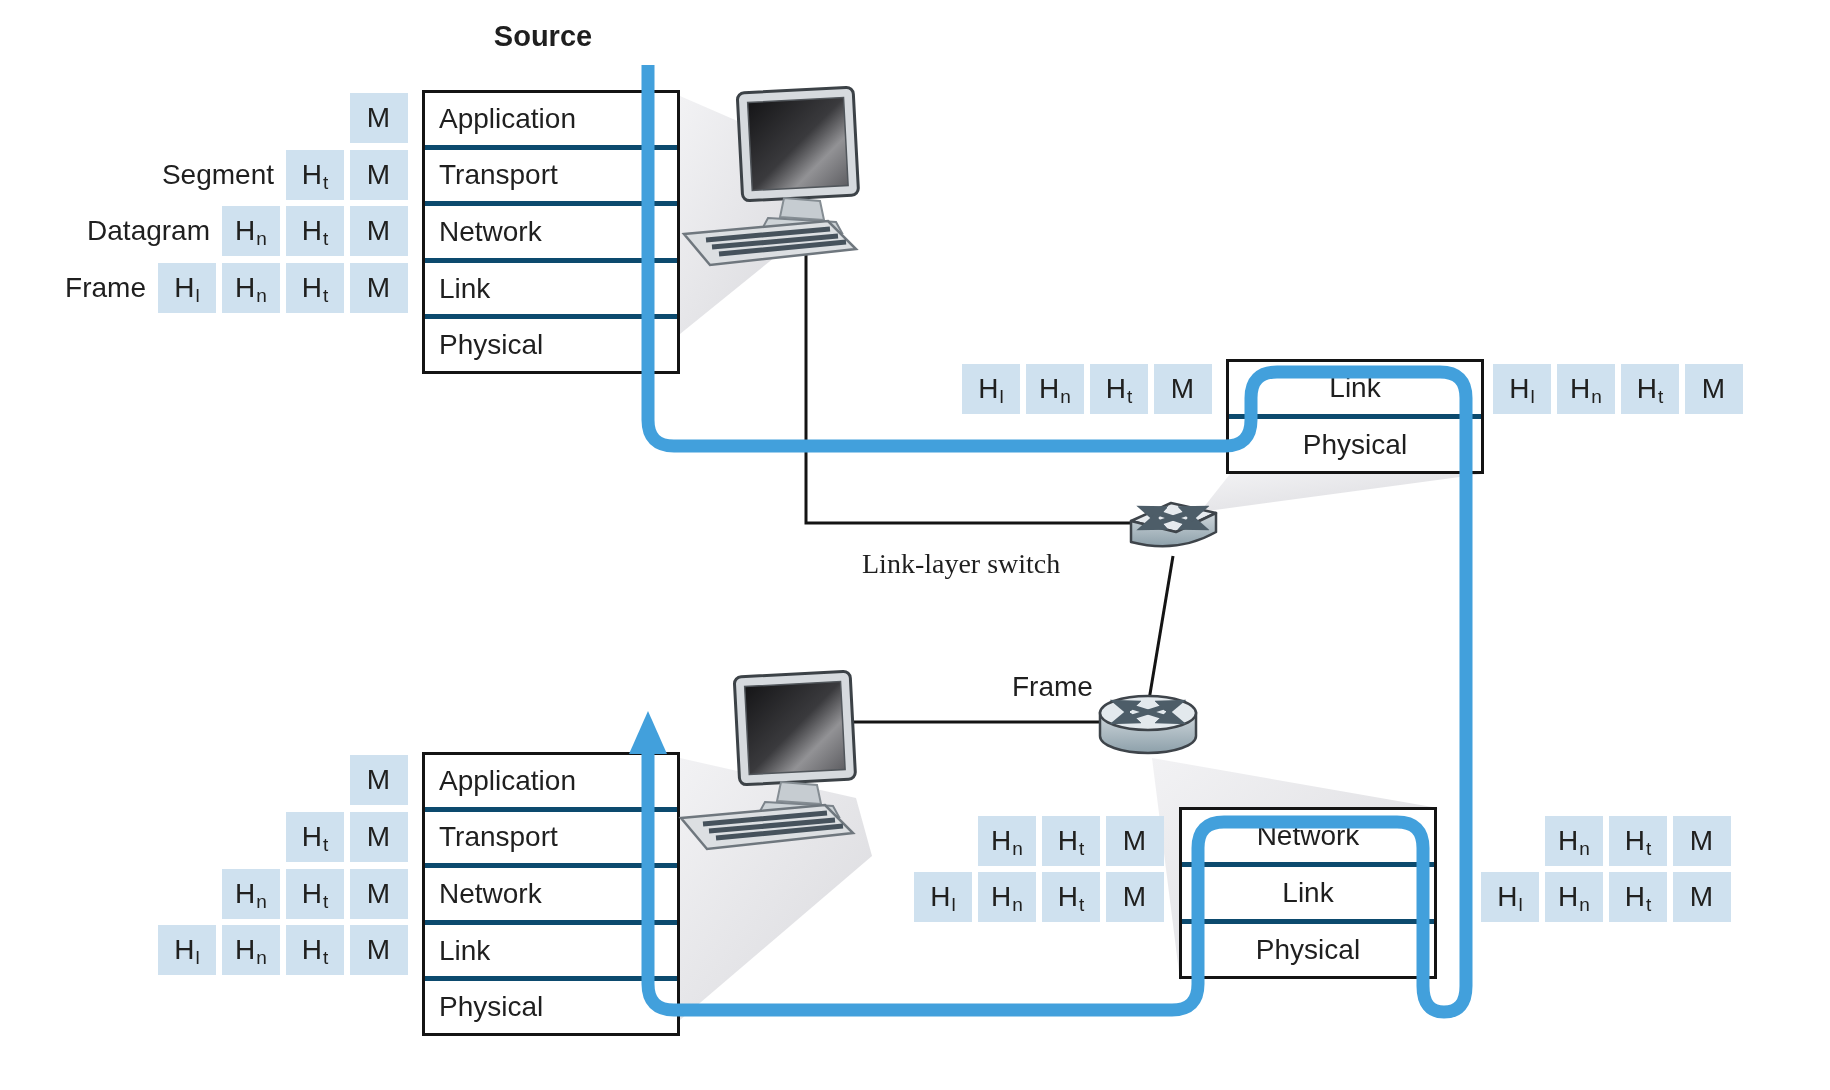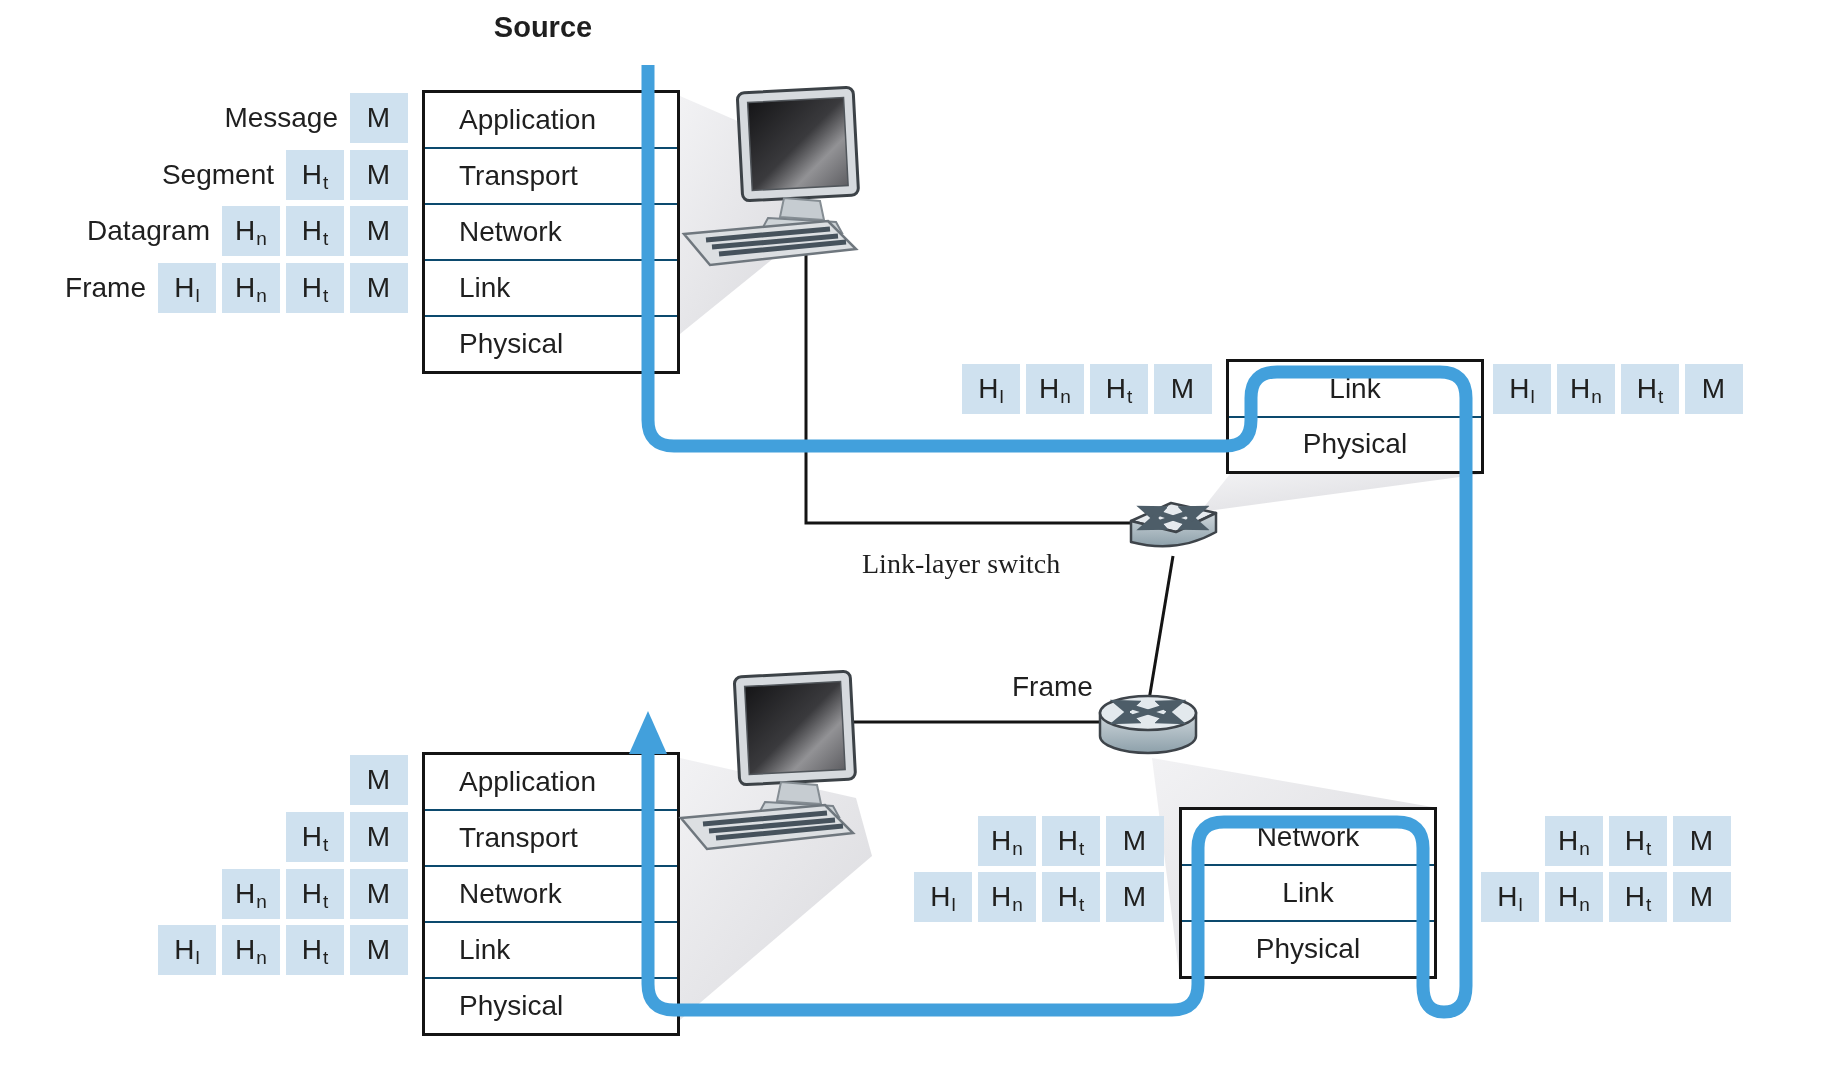--- a/index.html
+++ b/index.html
@@ -146,7 +146,7 @@
     <polygon points="648,711 629,754 667,754" fill="#42a0dc"></polygon>
   </svg>
 
-  <div class="figlabel bold title-center" style="left:418px;top:11px;">Source</div>
+  <div class="figlabel bold title-center" style="left:418px;top:20px;">Source</div>
   <div class="figlabel" style="left:862px;top:548px;font-family:Liberation Serif, serif;">Link-layer switch</div>
   <div class="figlabel" style="left:1012px;top:671px;">Frame</div>
 

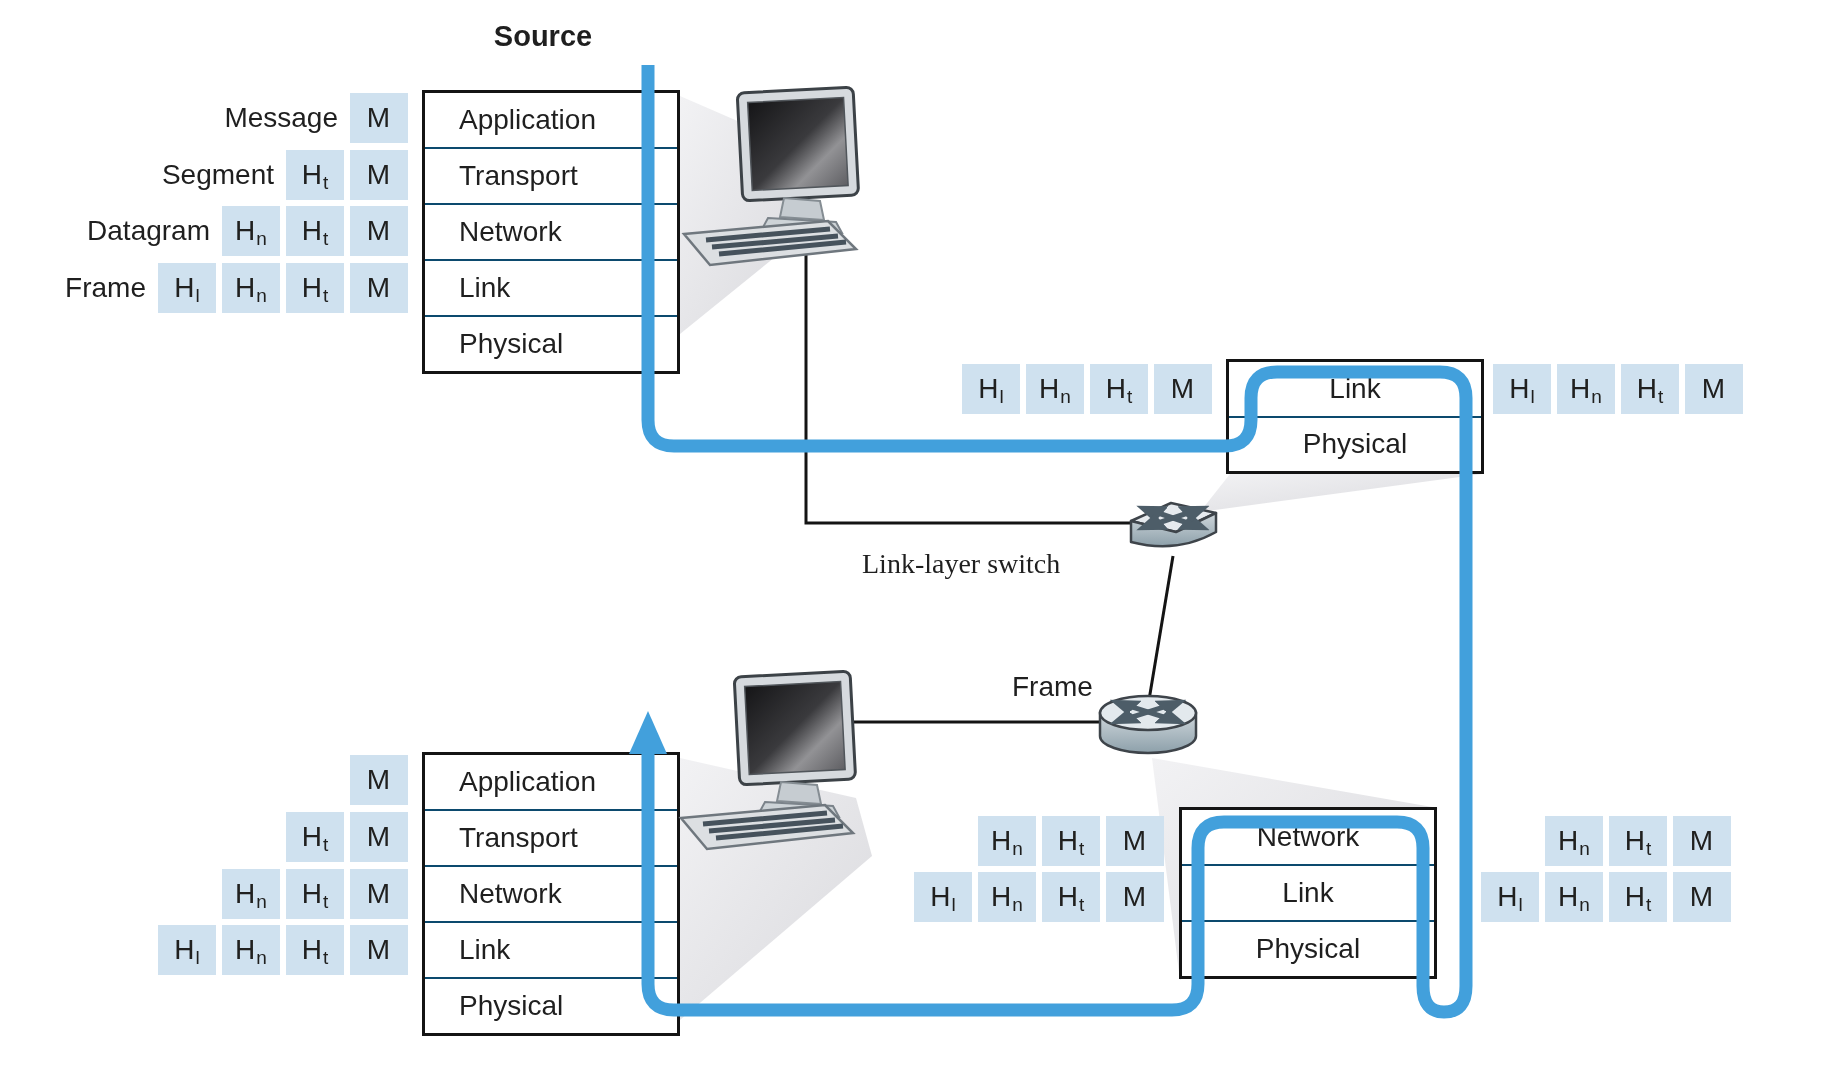--- a/index.html
+++ b/index.html
@@ -150,7 +150,6 @@
   <div class="figlabel" style="left:862px;top:548px;font-family:Liberation Serif, serif;">Link-layer switch</div>
   <div class="figlabel" style="left:1012px;top:671px;">Frame</div>
 
-  <div class="pdu-label" style="width:338px;top:93px;">Message</div>
   <div class="pdu-label" style="width:274px;top:150px;">Segment</div>
   <div class="pdu-label" style="width:210px;top:206px;">Datagram</div>
   <div class="pdu-label" style="width:146px;top:263px;">Frame</div>

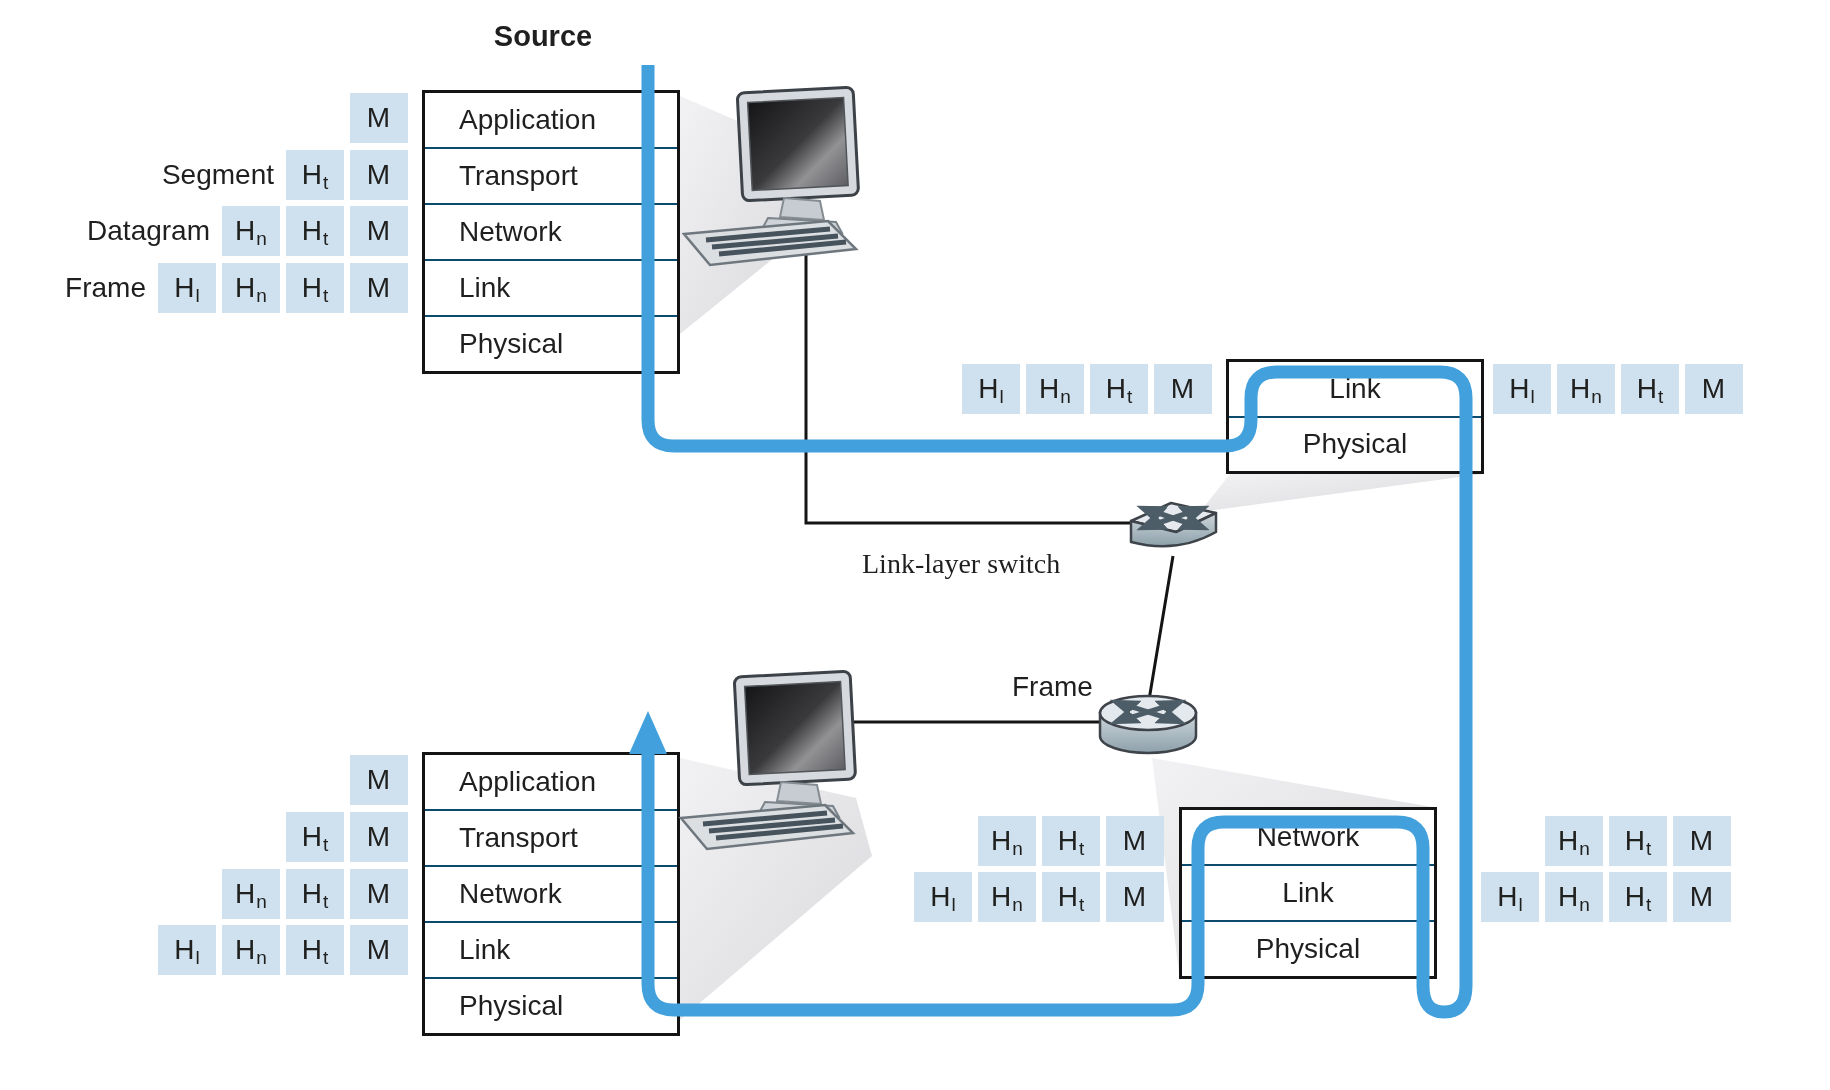--- a/index.html
+++ b/index.html
@@ -16,7 +16,7 @@
     display:flex;flex-direction:column;z-index:1;
   }
   .stack .row{
-    flex:1;display:flex;align-items:center;font-size:28px;padding-left:34px;
+    flex:1;display:flex;align-items:center;font-size:28px;padding-left:14px;
     background:transparent;white-space:nowrap;
   }
   .stack .row + .row{border-top:2px solid #0c4a6e;}

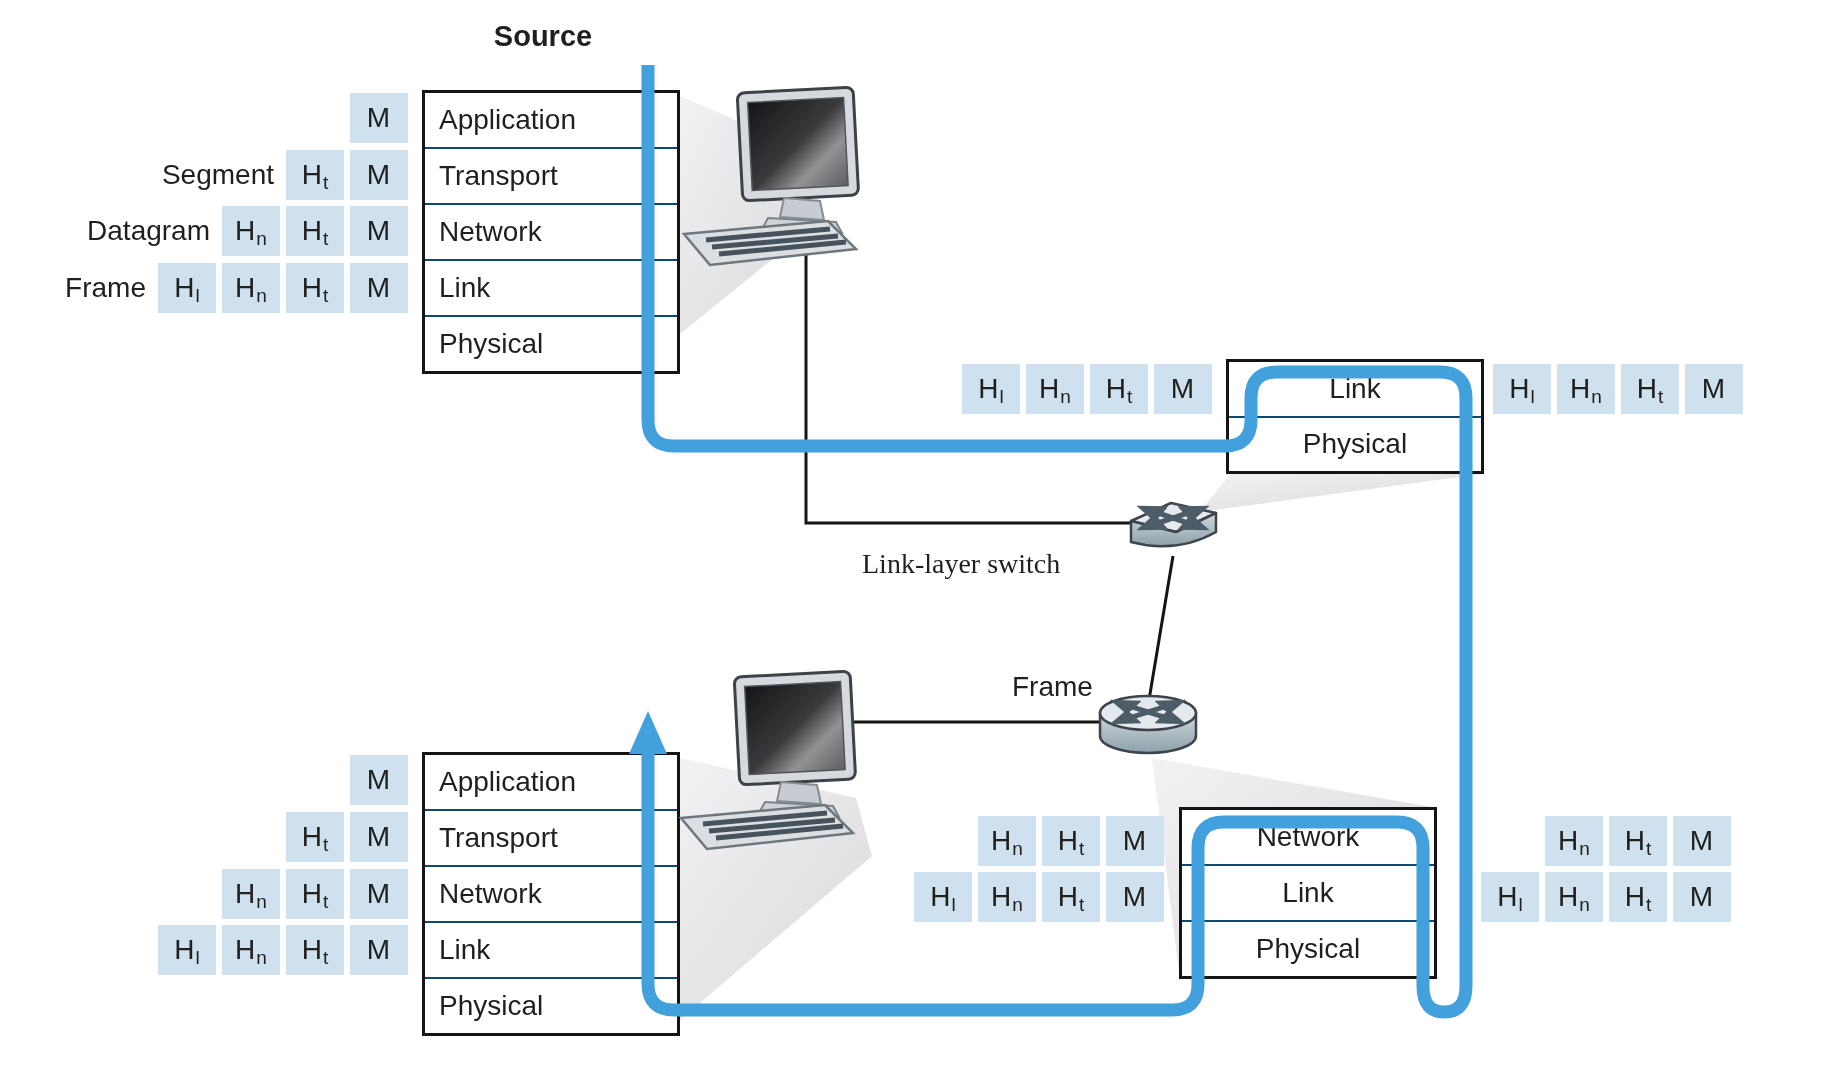--- a/index.html
+++ b/index.html
@@ -19,7 +19,7 @@
     flex:1;display:flex;align-items:center;font-size:28px;padding-left:14px;
     background:transparent;white-space:nowrap;
   }
-  .stack .row + .row{border-top:2px solid #0c4a6e;}
+  .stack .row + .row{border-top:5px solid #0c4a6e;}
   .stack.centered .row{justify-content:center;padding-left:0;}
 
   

